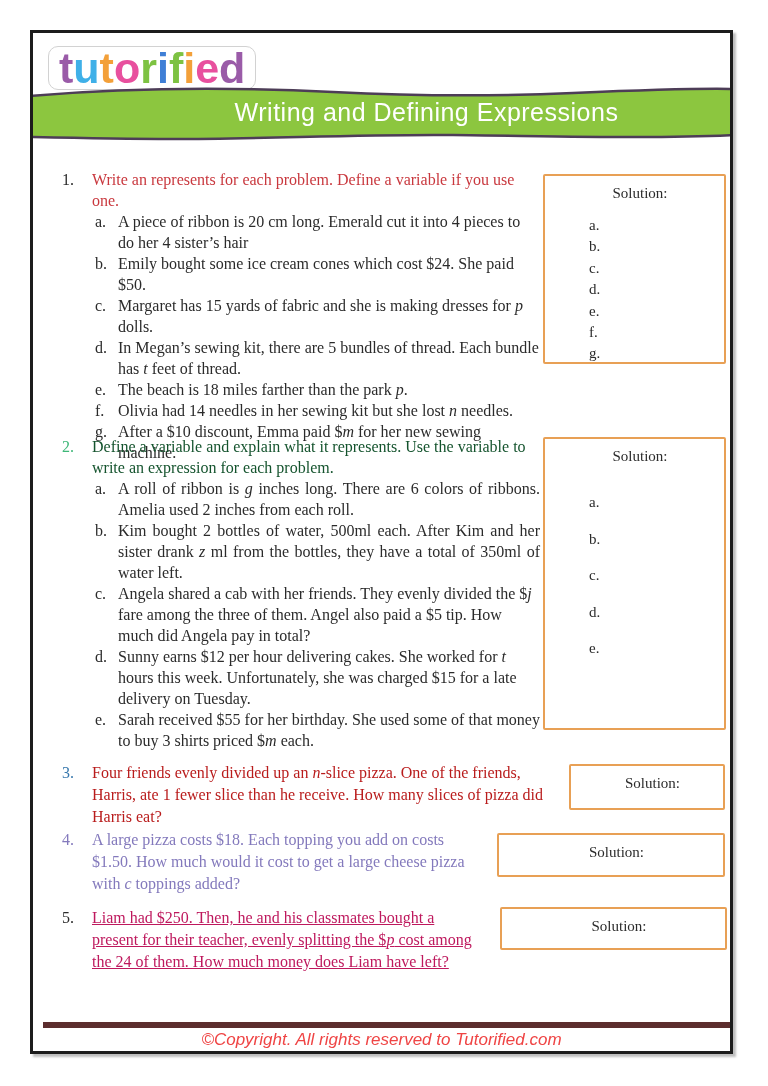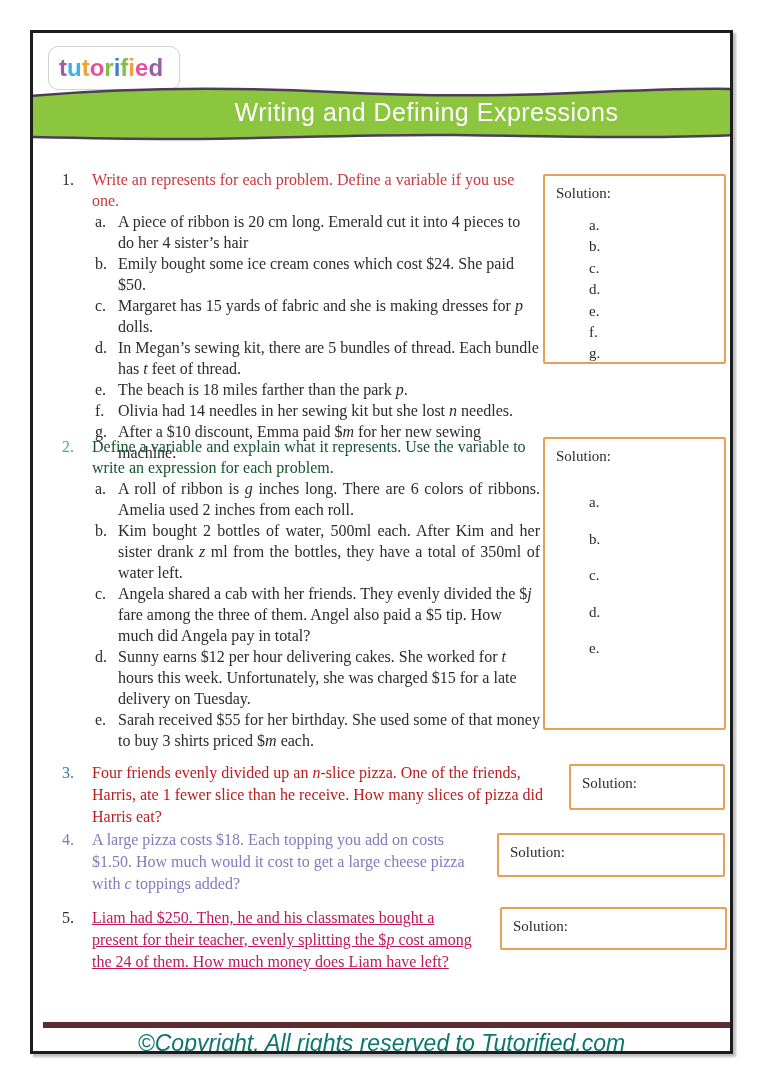--- a/index.html
+++ b/index.html
@@ -14,8 +14,8 @@
   
   .logo {
     position:absolute; left:15px; top:13px; height:44px;
-    border:1px solid #d2d2d2; border-radius:10px; padding:1px 16px 3px 10px;
-    font-family:"Liberation Sans", sans-serif; font-weight:bold; font-size:24px; line-height:40px;
+    border:1px solid #d2d2d2; border-radius:10px; padding:1px 10px 3px 10px;
+    font-family:"Liberation Sans", sans-serif; font-weight:bold; font-size:43px; line-height:40px;
     background:#fff;
   }
   .logo span { display:inline-block; }

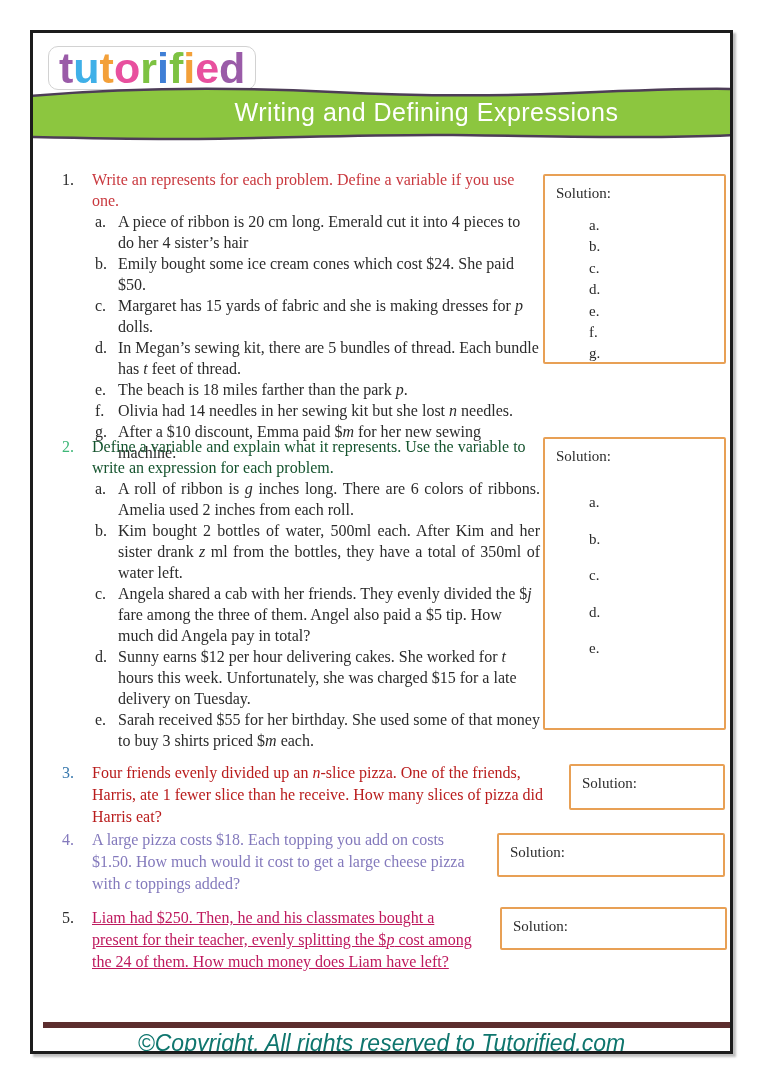--- a/index.html
+++ b/index.html
@@ -43,7 +43,7 @@
   
   .sol { position:absolute; border:2px solid #e8a055; border-radius:2px; background:#fff;
          font-size:15px; line-height:20px; color:#2b2b2b; }
-  .sol-label { padding:7px 0 0 11px; }
+  .sol-label { padding:7px 0 0 11px;text-align:center; }
   .sol-letters-tight { margin:12px 0 0 44px; line-height:21.4px; }
   .sol-letters-loose { margin:18px 0 0 44px; line-height:36.6px; }
 

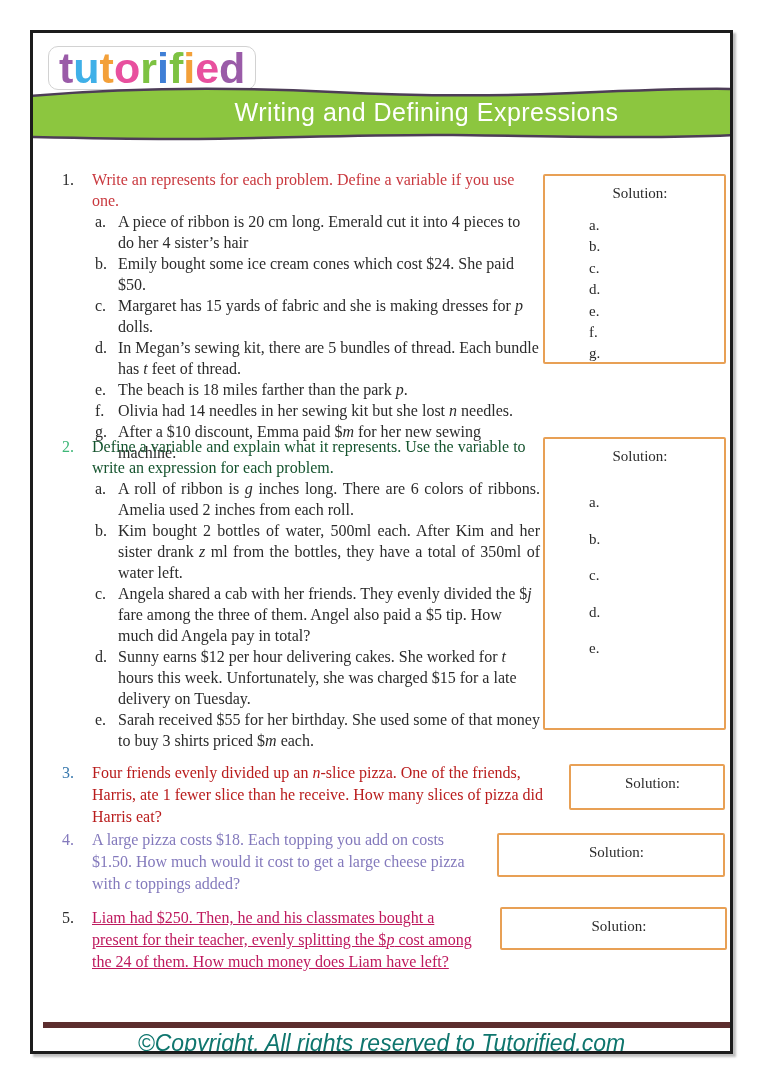--- a/index.html
+++ b/index.html
@@ -51,7 +51,7 @@
   .copy-bar { position:absolute; left:10px; top:989px; width:688px; height:6px; background:#5c2d2e; }
   .copyright {
     position:absolute; left:0; top:997px; width:697px; text-align:center;
-    font-family:"Liberation Sans", sans-serif; font-style:italic; font-size:23px; color:#0f766e;
+    font-family:"Liberation Sans", sans-serif; font-style:italic; font-size:17px; color:#ef4444;
   }
 </style>
 </head>

